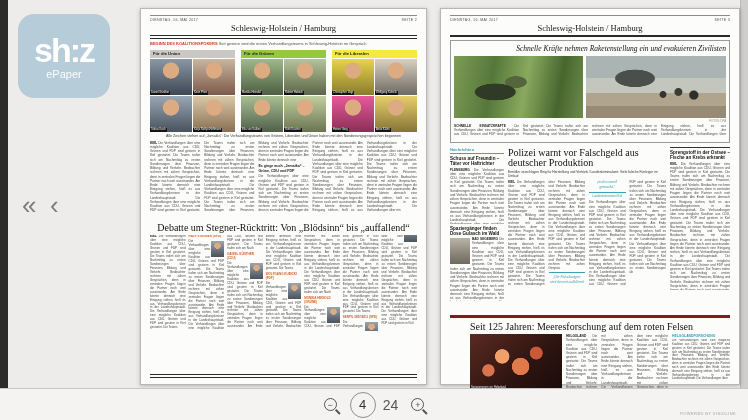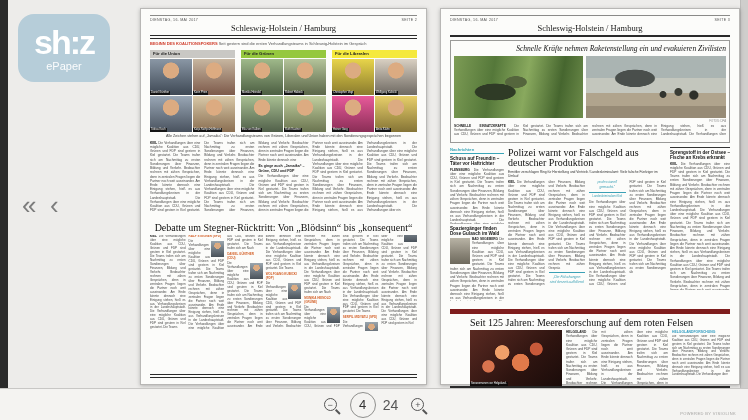--- a/index.html
+++ b/index.html
@@ -11,7 +11,7 @@
   .edge-right{position:absolute;right:0;top:0;width:7px;height:420px;background:#cfcecc;border-left:1px solid #bdbcba;}
 
   
-  .logo{position:absolute;left:18px;top:14px;width:92px;height:68px;border-radius:16px;
+  .logo{position:absolute;left:18px;top:14px;width:92px;height:84px;border-radius:16px;
         background:#b6cdd9;display:flex;flex-direction:column;align-items:center;justify-content:center;cursor:pointer;}
   .logo .l1{color:#fff;font-weight:bold;font-size:34px;letter-spacing:-2px;line-height:1;}
   .logo .l2{color:rgba(255,255,255,.95);font-size:11px;line-height:1;margin-top:2px;}

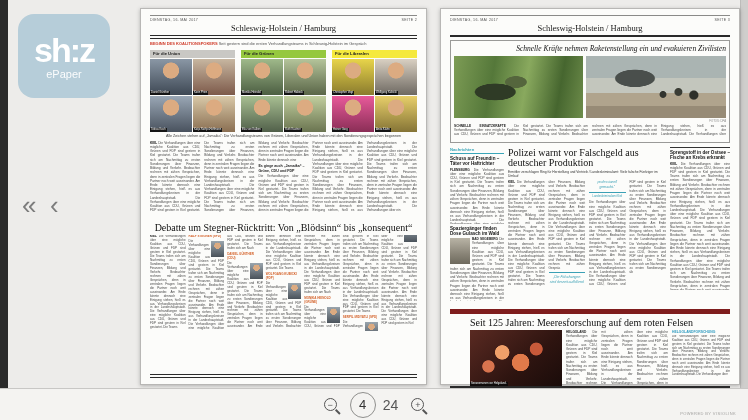--- a/index.html
+++ b/index.html
@@ -213,7 +213,7 @@
       <b class="dl">KIEL </b><span>Die Verhandlungen über eine mögliche Koalition aus CDU, Grünen und FDP sind gestern in Kiel gestartet. Die Teams trafen sich am Nachmittag zu ersten Sondierungen über Finanzen, Bildung und Verkehr. Beobachter rechnen mit zähen Gesprächen, denn in zentralen Fragen liegen die Partner noch weit auseinander. Am Ende könnte dennoch eine Einigung stehen, hieß es aus Verhandlungskreisen in der Landeshauptstadt. Die Verhandlungen über eine mögliche Koalition aus CDU, Grünen und FDP sind gestern in Kiel gestartet. Die Teams trafen sich am Nachmittag zu ersten Sondierungen über Finanzen, Bildung und Verkehr. Beobachter rechnen mit zähen Gesprächen, denn in zentralen Fragen liegen die Partner noch weit auseinander. Am Ende könnte dennoch eine Einigung stehen, hieß es aus Verhandlungskreisen in der Landeshauptstadt. Die Verhandlungen über eine mögliche Koalition aus CDU, Grünen und FDP sind gestern in Kiel gestartet. Die Teams trafen sich am Nachmittag zu ersten Sondierungen über Finanzen, Bildung und Verkehr. Beobachter rechnen mit zähen Gesprächen, denn in zentralen Fragen liegen die Partner noch weit auseinander. Am Ende könnte dennoch eine </span><span class="subhead">Es ginge auch „Jamaika“ – Grüne, CDU und FDP</span><span>Die Verhandlungen über eine mögliche Koalition aus CDU, Grünen und FDP sind gestern in Kiel gestartet. Die Teams trafen sich am Nachmittag zu ersten Sondierungen über Finanzen, Bildung und Verkehr. Beobachter rechnen mit zähen Gesprächen, denn in zentralen Fragen liegen die Partner noch weit auseinander. Am Ende könnte dennoch eine Einigung stehen, hieß es aus Verhandlungskreisen in der Landeshauptstadt. Die Verhandlungen über eine mögliche Koalition aus CDU, Grünen und FDP sind gestern in Kiel gestartet. Die Teams trafen sich am Nachmittag zu ersten Sondierungen über Finanzen, Bildung und Verkehr. Beobachter rechnen mit zähen Gesprächen, denn in zentralen Fragen liegen die Partner noch weit auseinander. Am Ende könnte dennoch eine Einigung stehen, hieß es aus Verhandlungskreisen in der Landeshauptstadt. Die Verhandlungen über eine mögliche Koalition aus CDU, Grünen und FDP sind gestern in Kiel gestartet. Die Teams trafen sich am Nachmittag zu ersten Sondierungen über Finanzen, Bildung und Verkehr. Beobachter rechnen mit zähen Gesprächen, denn in zentralen Fragen liegen die Partner noch weit auseinander. Am Ende könnte dennoch eine Einigung stehen, hieß es aus Verhandlungskreisen in der Landeshauptstadt. Die Verhandlungen über ein</span>
     </div>
 
-    <div class="h2">Debatte um Stegner-Rücktritt: Von „Blödsinn“ bis „konsequent“</div>
+    <div class="h2">Debatte um Stegner-Rücktritt: Von „Blödsinn“ bis „auffallend“</div>
     <div class="gk cols7">
       <b class="dl">KIEL </b><span>Die Verhandlungen über eine mögliche Koalition aus CDU, Grünen und FDP sind gestern in Kiel gestartet. Die Teams trafen sich am Nachmittag zu ersten Sondierungen über Finanzen, Bildung und Verkehr. Beobachter rechnen mit zähen Gesprächen, denn in zentralen Fragen liegen die Partner noch weit auseinander. Am Ende könnte dennoch eine Einigung stehen, hieß es aus Verhandlungskreisen in der Landeshauptstadt. Die Verhandlungen über eine mögliche Koalition aus CDU, Grünen und FDP sind gestern in Kiel gestartet. Die Teams</span><span class="mini-h">RALF STEGNER (SPD)</span><span class="mini-portrait"></span><span>Die Verhandlungen über eine mögliche Koalition aus CDU, Grünen und FDP sind gestern in Kiel gestartet. Die Teams trafen sich am Nachmittag zu ersten Sondierungen über Finanzen, Bildung und Verkehr. Beobachter rechnen mit zähen Gesprächen, denn in zentralen Fragen liegen die Partner noch weit auseinander. Am Ende könnte dennoch eine Einigung stehen, hieß es aus Verhandlungskreisen in der Landeshauptstadt. Die Verhandlungen über eine mögliche Koalition aus CDU, Grünen und FDP sind gestern in Kiel gestartet. Die Teams trafen sich am Nach</span><span class="mini-h">DANIEL GÜNTHER (CDU)</span><span class="mini-portrait"></span><span>Die Verhandlungen über eine mögliche Koalition aus CDU, Grünen und FDP sind gestern in Kiel gestartet. Die Teams trafen sich am Nachmittag zu ersten Sondierungen über Finanzen, Bildung und Verkehr. Beobachter rechnen mit zähen Gesprächen, denn in zentralen Fragen liegen die Partner noch weit auseinander. Am Ende könnte dennoch eine Einigung stehen, hieß es aus Verhandlungskreisen in der Landeshauptstadt. Die Verhandlungen über eine mögliche Koalition aus CDU, Grünen und FDP sind gestern in Kiel gestartet. Die Teams</span><span class="mini-h">WOLFGANG KUBICKI (FDP)</span><span class="mini-portrait"></span><span>Die Verhandlungen über eine mögliche Koalition aus CDU, Grünen und FDP sind gestern in Kiel gestartet. Die Teams trafen sich am Nachmittag zu ersten Sondierungen über Finanzen, Bildung und Verkehr. Beobachter rechnen mit zähen Gesprächen, denn in zentralen Fragen liegen die Partner noch weit auseinander. Am Ende könnte dennoch eine Einigung stehen, hieß es aus Verhandlungskreisen in der Landeshauptstadt. Die Verhandlungen über eine mögliche Koalition aus CDU, Grünen und FDP sind gestern in Kiel gestartet. Die Teams trafen sich am Nach</span><span class="mini-h">MONIKA HEINOLD (GRÜNE)</span><span class="mini-portrait"></span><span>Die Verhandlungen über eine mögliche Koalition aus CDU, Grünen und FDP sind gestern in Kiel gestartet. Die Teams trafen sich am Nachmittag zu ersten Sondierungen über Finanzen, Bildung und Verkehr. Beobachter rechnen mit zähen Gesprächen, denn in zentralen Fragen liegen die Partner noch weit auseinander. Am Ende könnte dennoch eine Einigung stehen, hieß es aus Verhandlungskreisen in der Landeshauptstadt. Die Verhandlungen über eine mögliche Koalition aus CDU, Grünen und FDP sind gestern in Kiel gestartet. Die Teams</span><span class="mini-h">SERPIL MIDYATLI (SPD)</span><span class="mini-portrait"></span><span>Die Verhandlungen über eine mögliche Koalition aus CDU, Grünen und FDP sind gestern in Kiel gestartet. Die Teams trafen sich am Nachmittag zu ersten Sondierungen über Finanzen, Bildung und Verkehr. Beobachter rechnen mit zähen Gesprächen, denn in zentralen Fragen liegen die Partner noch weit auseinander. Am Ende könnte dennoch eine Einigung stehen, hieß es aus Verhandlungskreisen in der Landeshauptstadt. Die Verhandlungen über eine mögliche Koalition aus CDU, Grünen und FDP sind gestern in Kiel </span>
     </div>

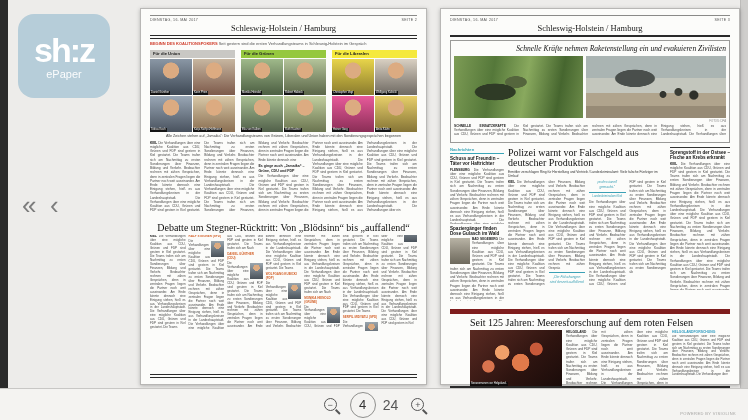--- a/index.html
+++ b/index.html
@@ -109,7 +109,7 @@
   .sh{font-weight:bold;font-size:4.6px;color:#161616;line-height:1.15;margin-bottom:1px;}
   .gk-s{height:128px;}
 
-  .rp-bottom{margin-top:8px;border-top:5px solid #7f1d1d;padding-top:2px;padding-left:20px;}
+  .rp-bottom{margin-top:14px;border-top:3px solid #7f1d1d;padding-top:2px;padding-left:20px;}
   .bh{font-family:"Liberation Serif",serif;font-size:10px;color:#111;margin:1px 0 2px;}
   .rb-row{display:flex;gap:4px;}
   .sea{width:92px;height:56px;flex:none;position:relative;background:

